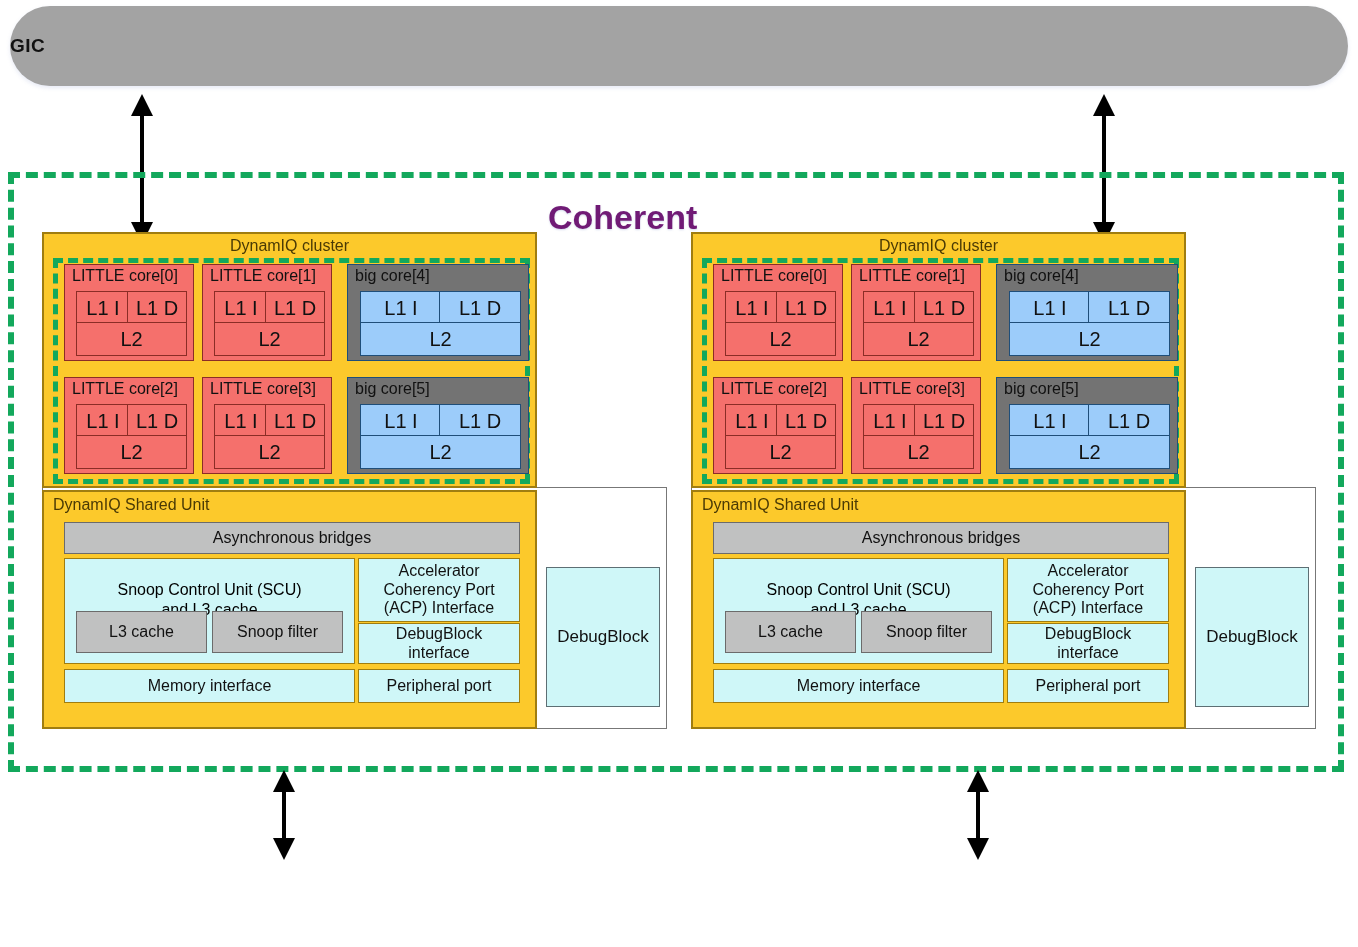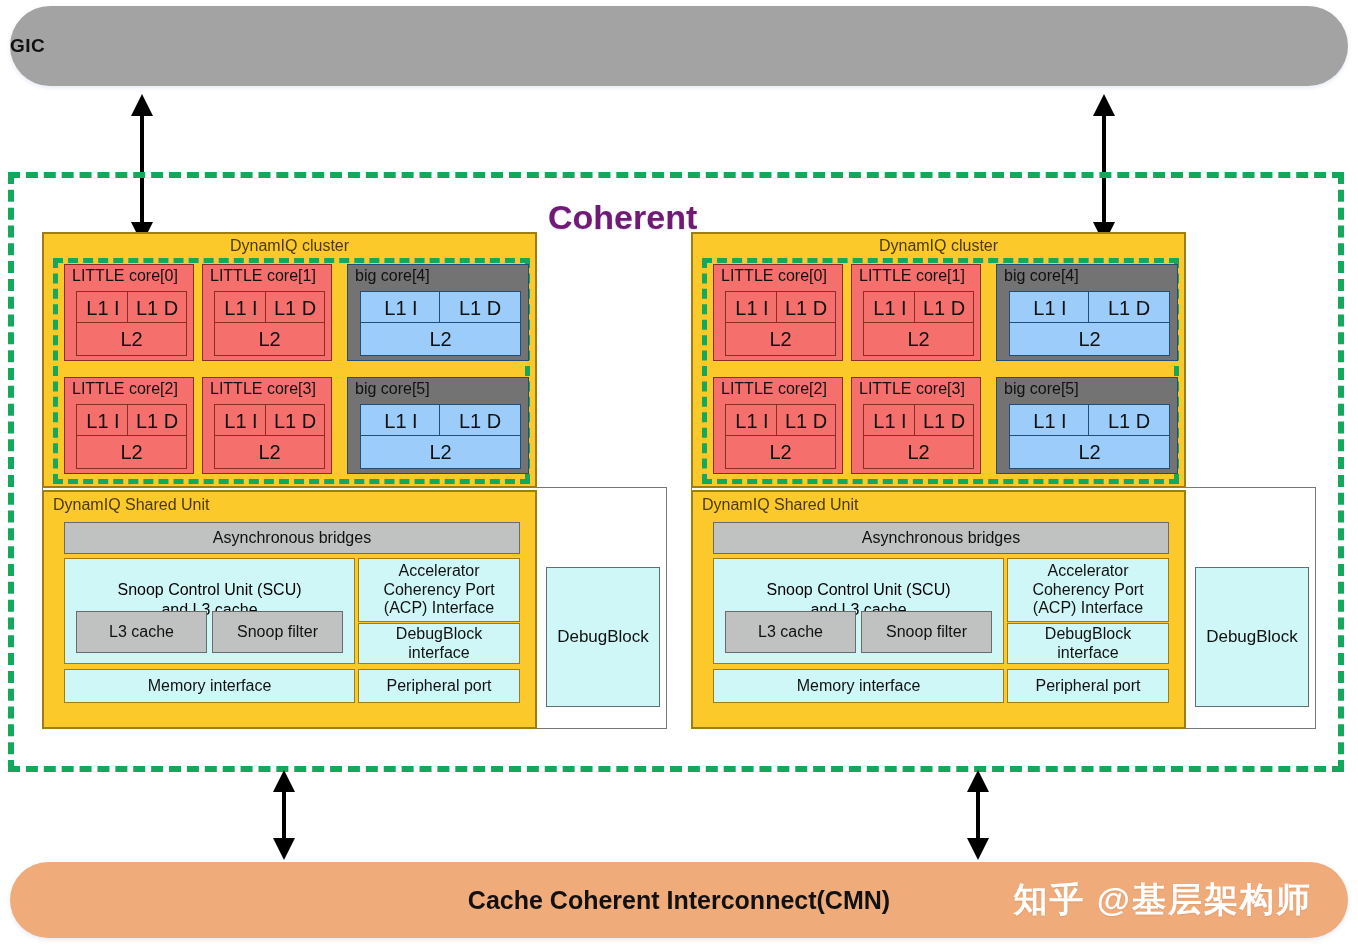--- a/index.html
+++ b/index.html
@@ -354,10 +354,6 @@
     <polygon points="22,90 11,68 33,68" fill="#000"></polygon>
   </svg>
 
-  <div class="abs cmn-bar">
-    <span>Cache Coherent Interconnect(CMN)</span>
-    <span class="watermark">知乎 @基层架构师</span>
-  </div>
 
 </div>
 

